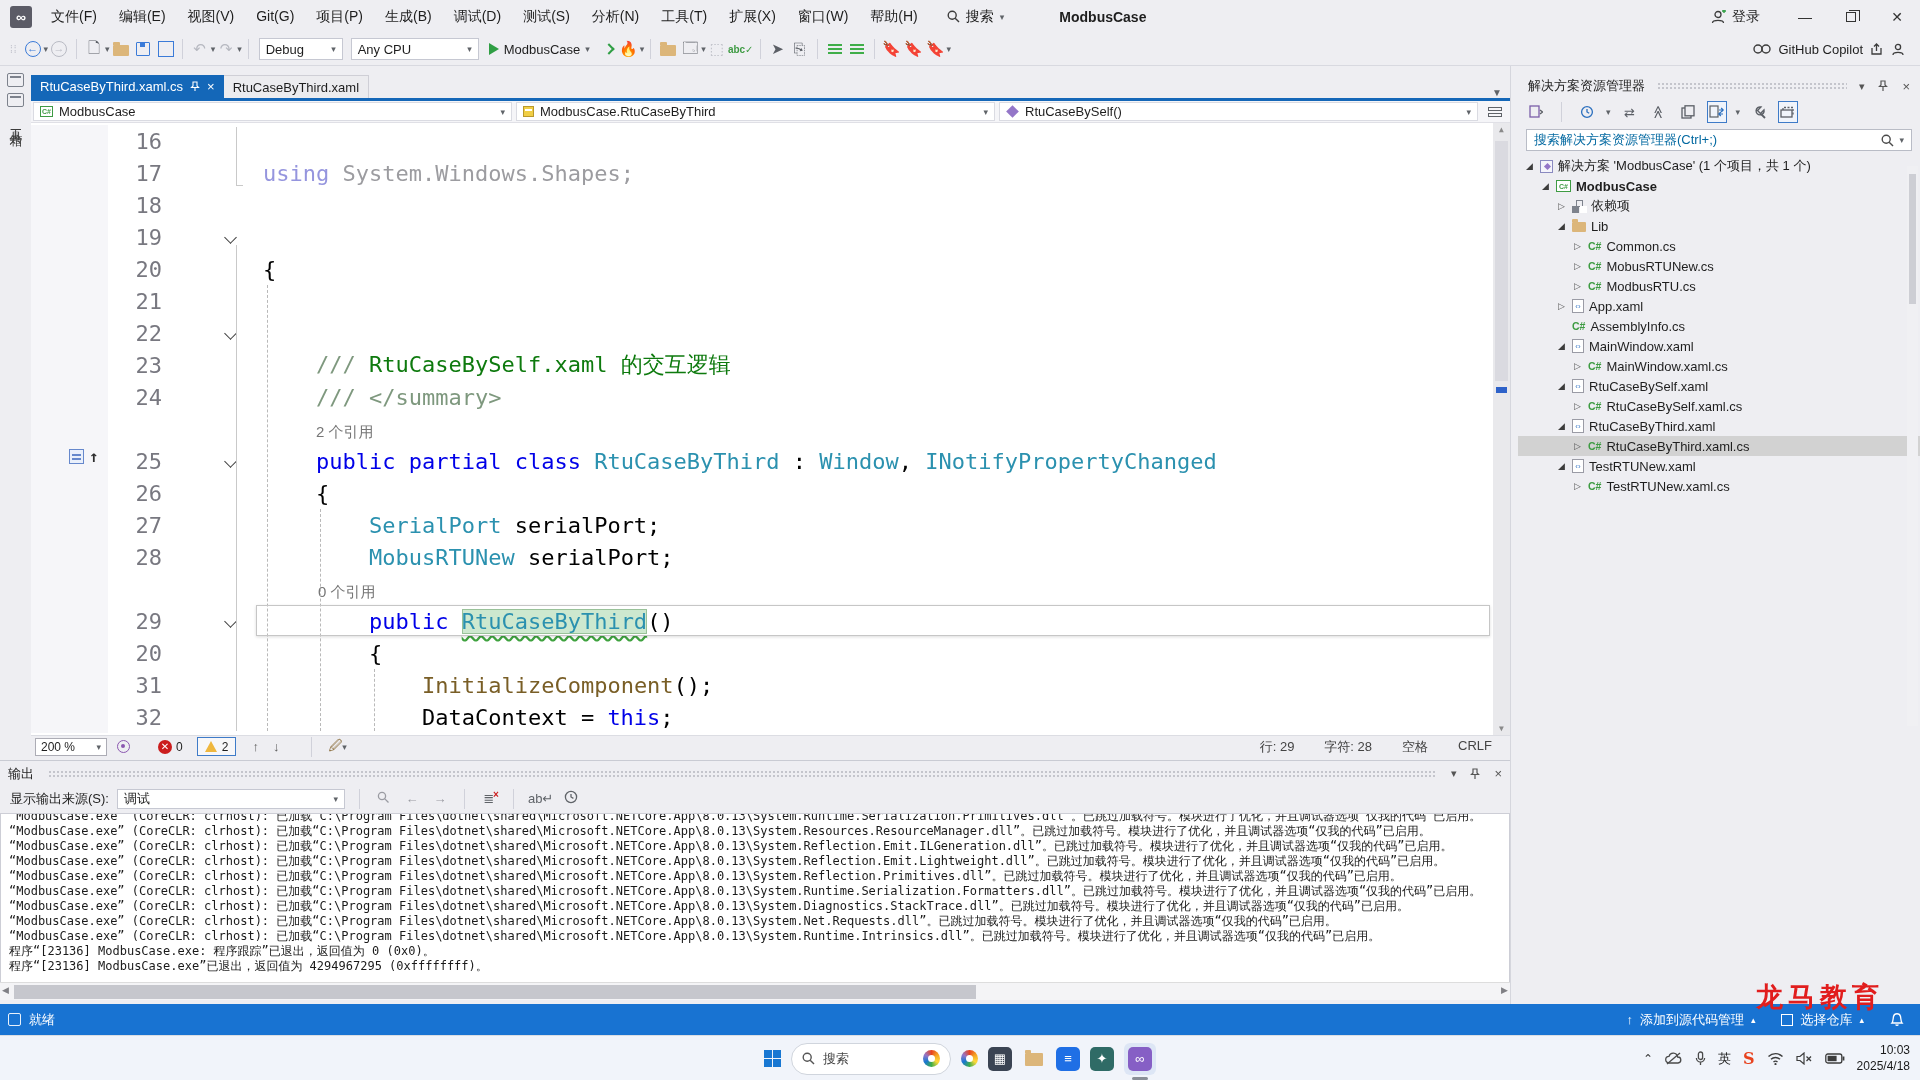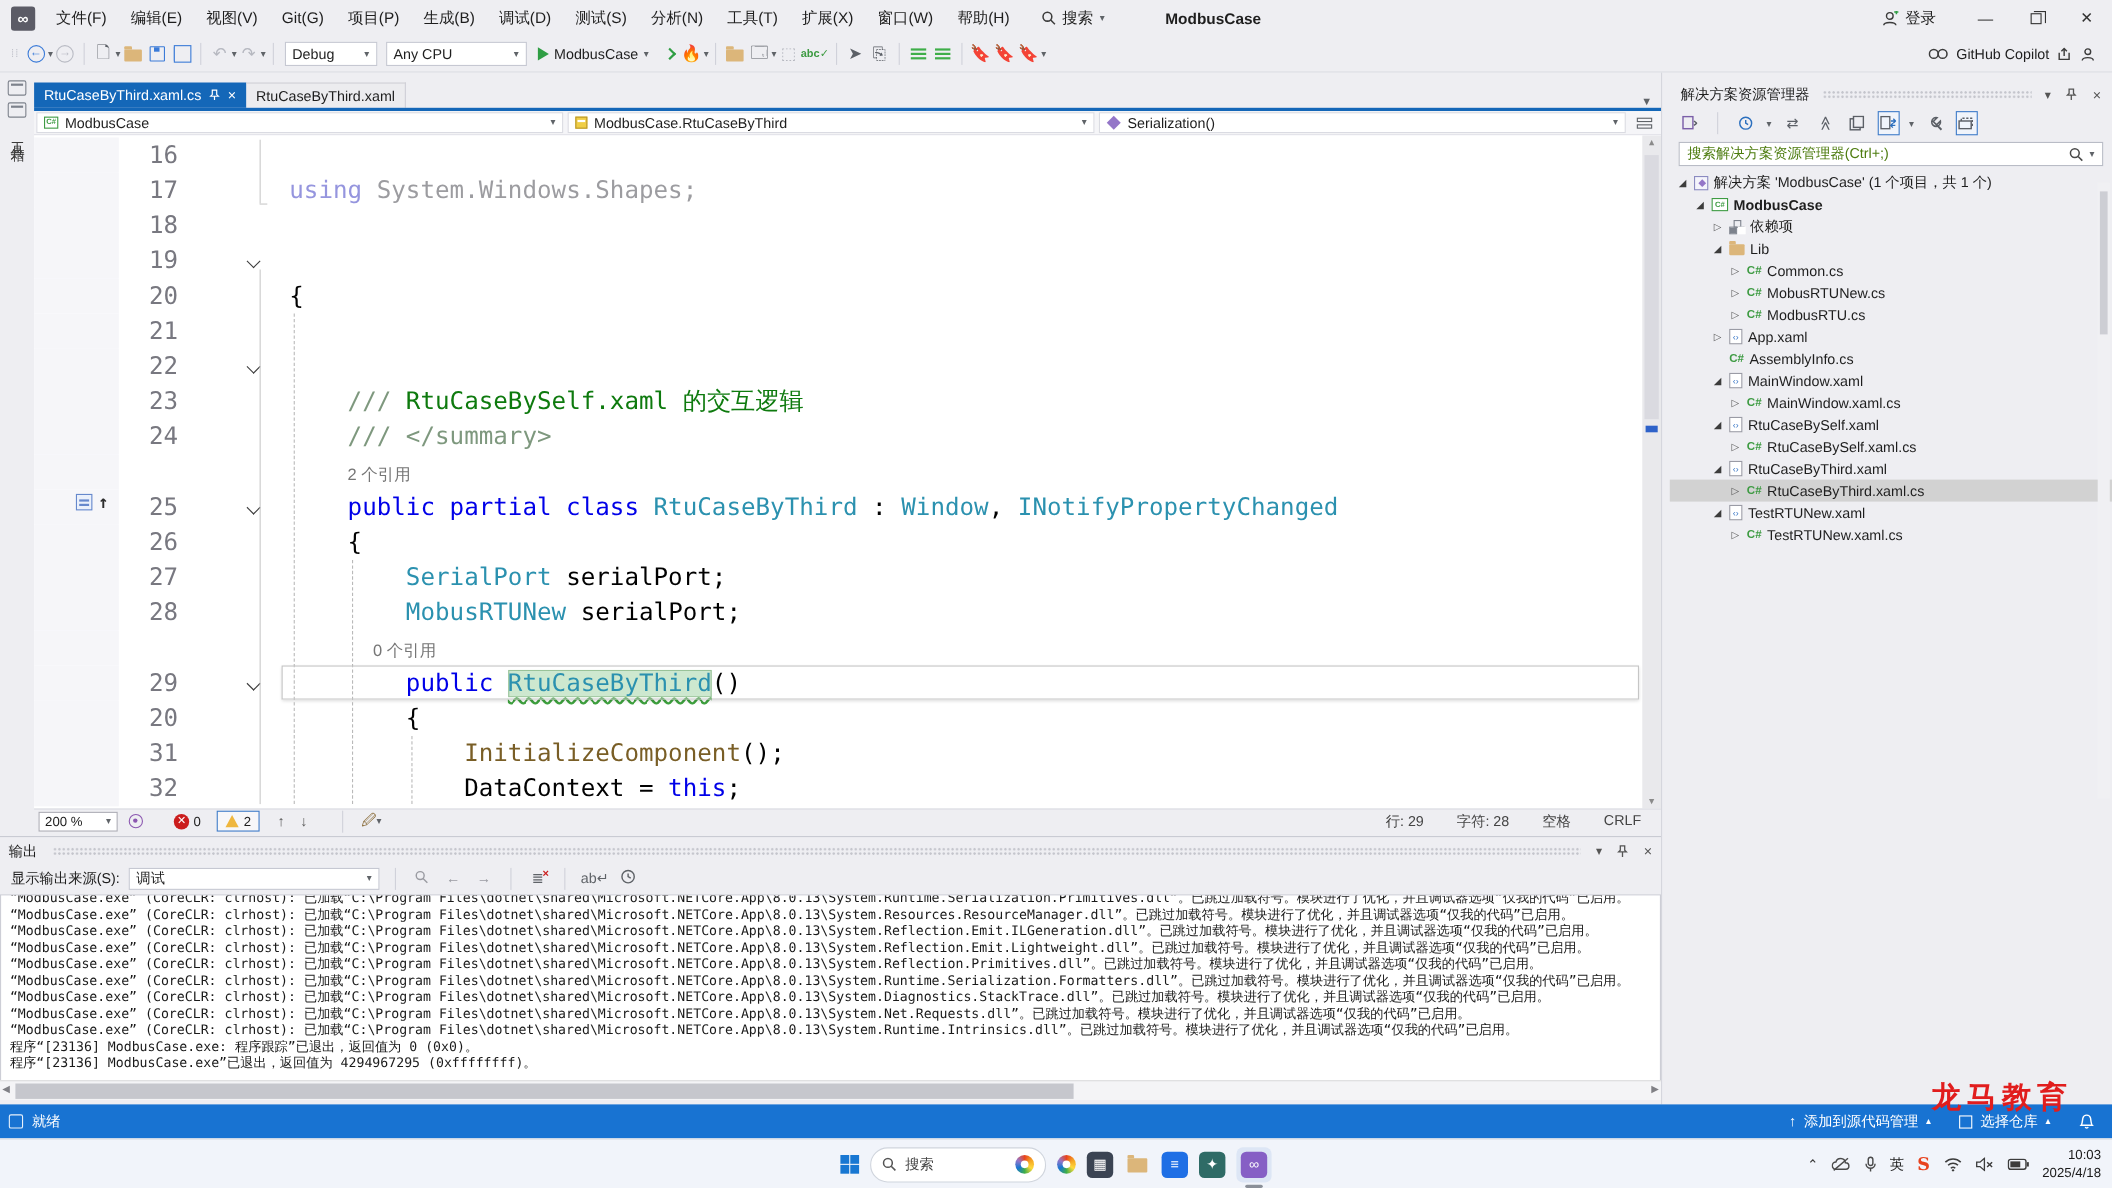--- a/index.html
+++ b/index.html
@@ -358,7 +358,7 @@
       </div>
       <div class="bc-box">
         <span class="ic-method"></span>
-        <span>Serialization()</span>
+        <span>RtuCaseBySelf()</span>
         <span class="bc-caret">▾</span>
       </div>
       <div class="split-ico">

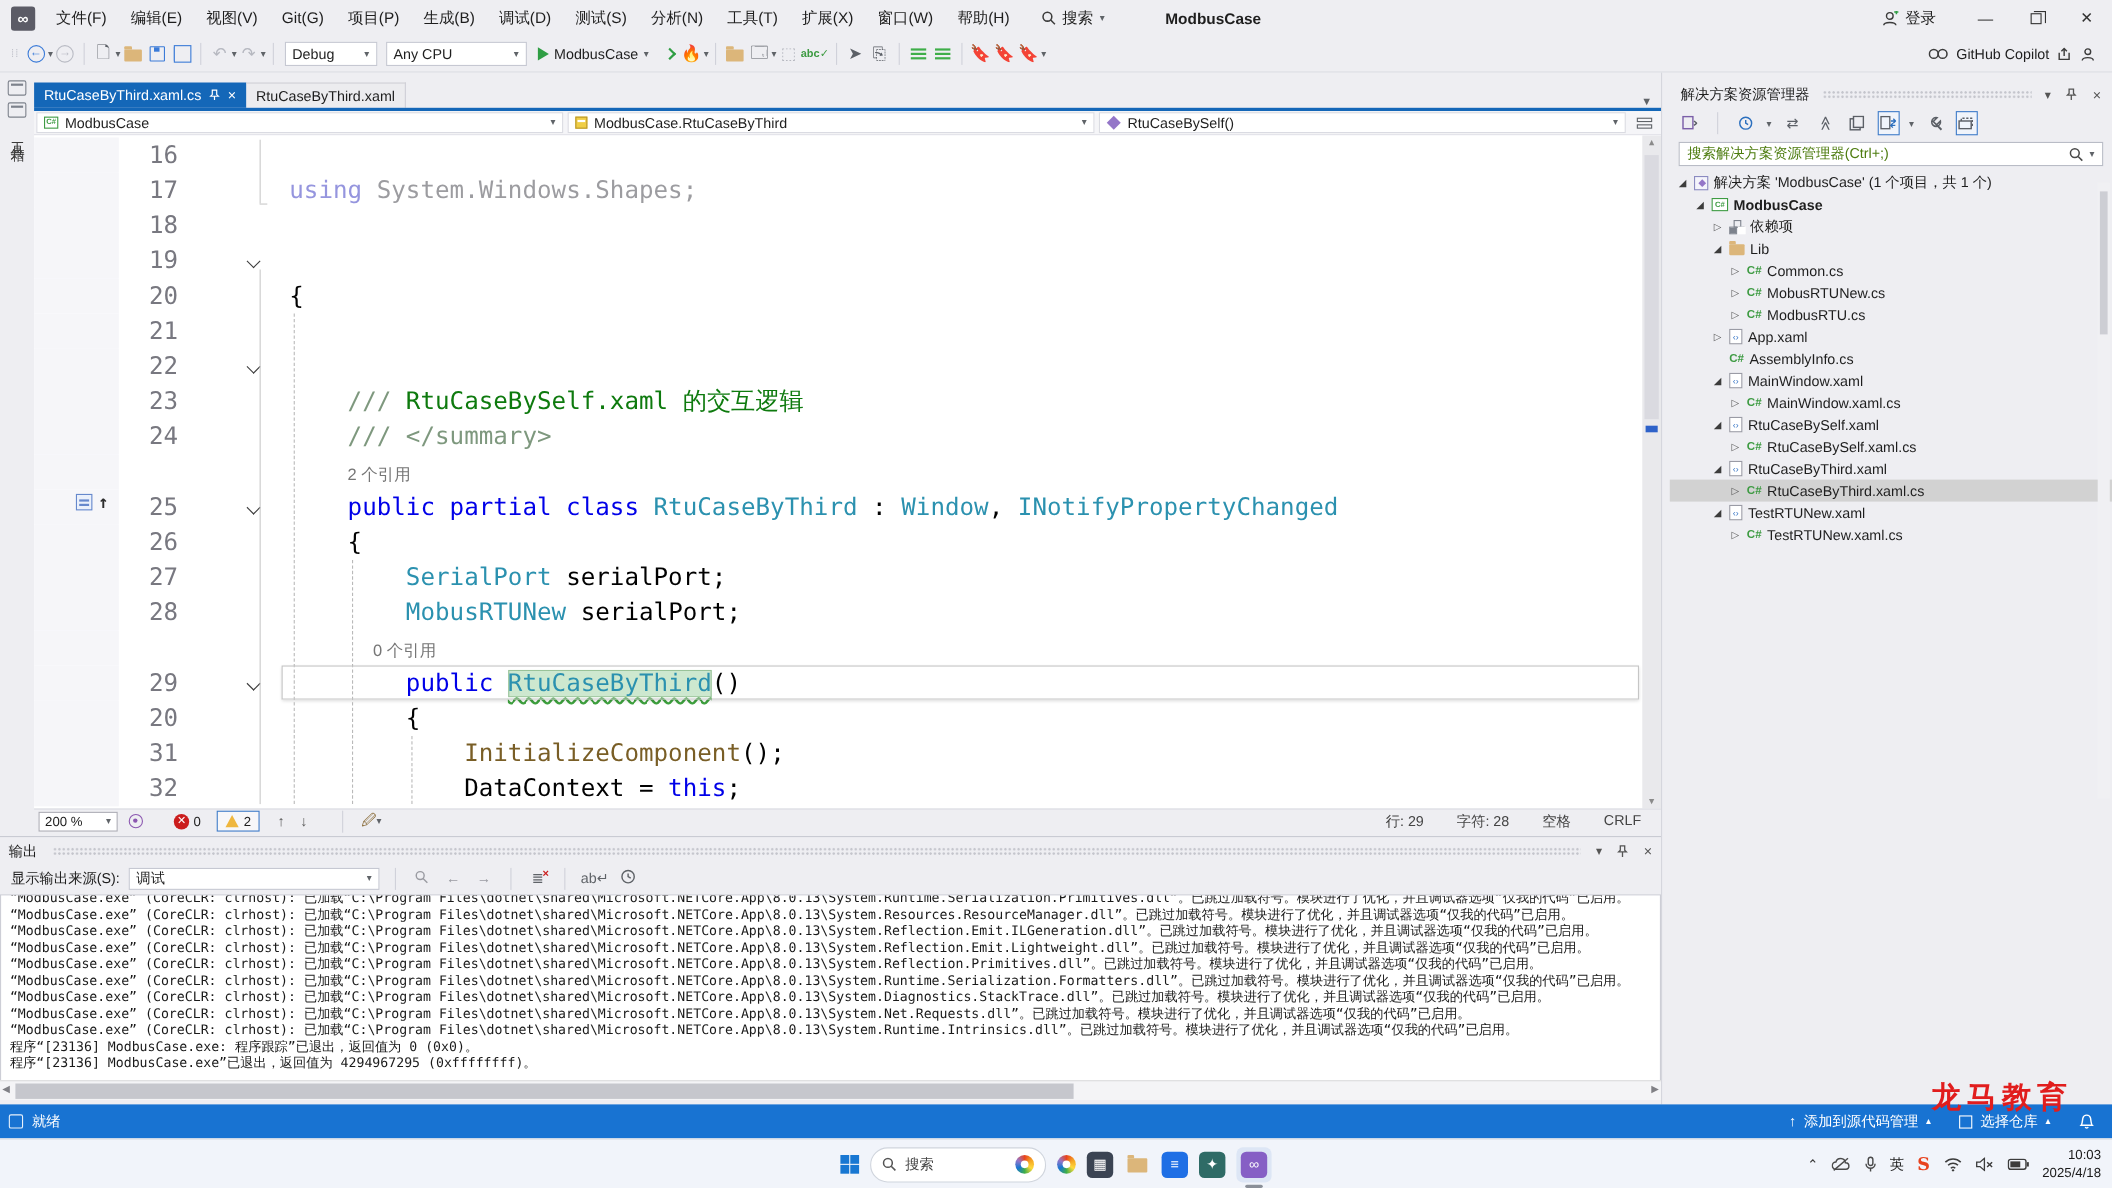--- a/index.html
+++ b/index.html
@@ -133,7 +133,7 @@
   .se-tico { min-width:20px; height:22px; display:flex; align-items:center; justify-content:center; color:#5b5f66; font-size:13px; }
   .boxed { border:1px solid #3e7bc8; background:#f0f4fb; }
   .se-search { margin:3px 8px 5px 8px; height:22px; background:#fff; border:1px solid #b9bcc6; display:flex; align-items:center; padding:0 7px; }
-  .se-search .ph { color:#4d7c0f; font-size:13px; flex:1; }
+  .se-search .ph { color:#0369a1; font-size:13px; flex:1; }
   .tree { margin-top:2px; }
   .tree-row { height:20px; display:flex; align-items:center; font-size:13px; gap:5px; }
   .tree-row.sel { background:#d2d2d2; }

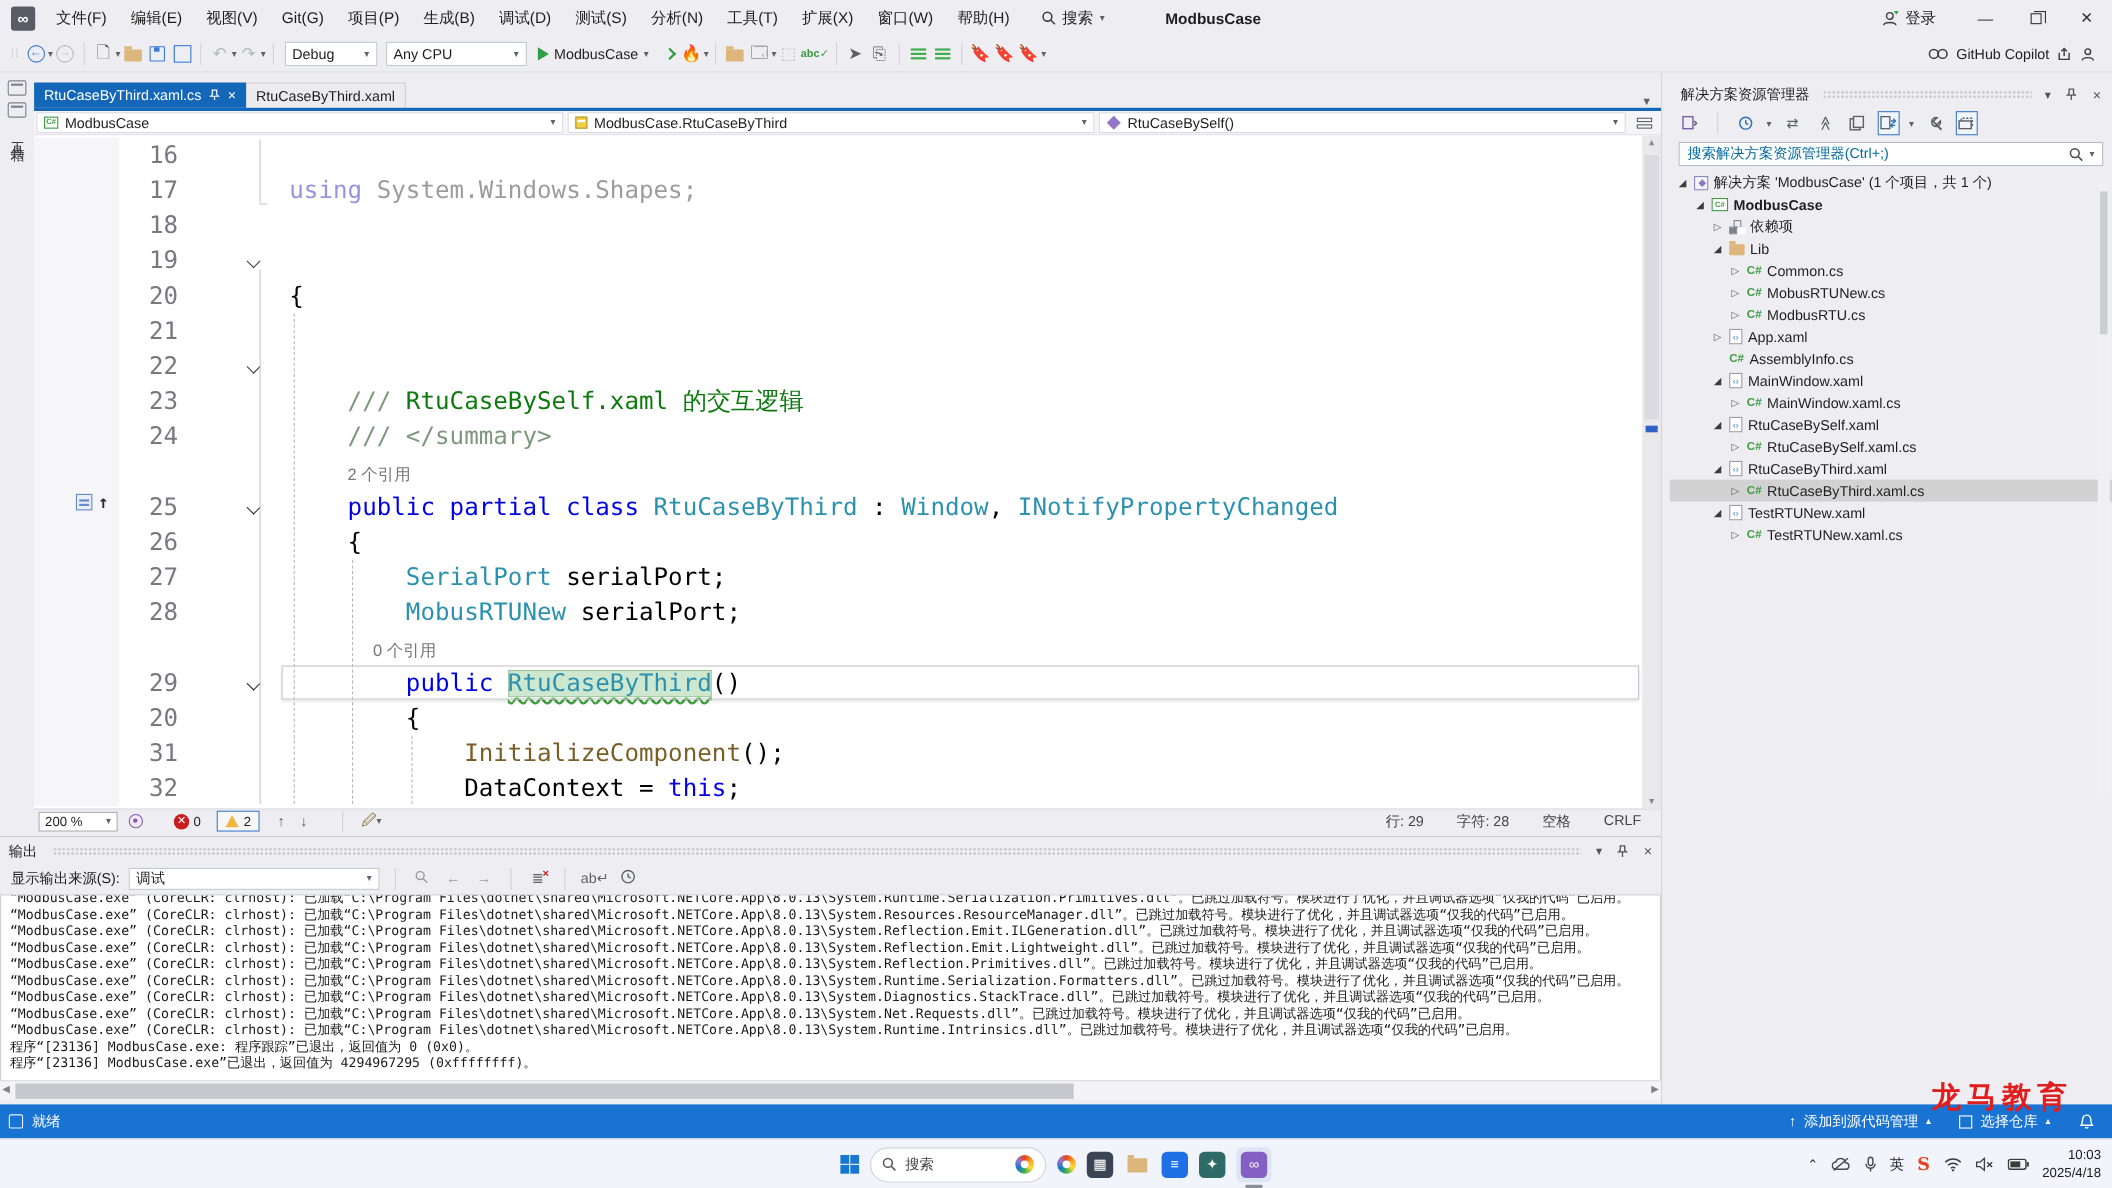--- a/index.html
+++ b/index.html
@@ -460,7 +460,7 @@
             <div class="c-glyph"></div>
             <div class="c-num"></div>
             <div class="c-out"></div>
-            <div class="c-text"><span class="lens" style="margin-left: 76px;">0 个引用</span></div>
+            <div class="c-text"><span class="lens" style="margin-left: 55px;">0 个引用</span></div>
           </div>
           <div class="code-row cur">
             <div class="c-glyph"></div>

